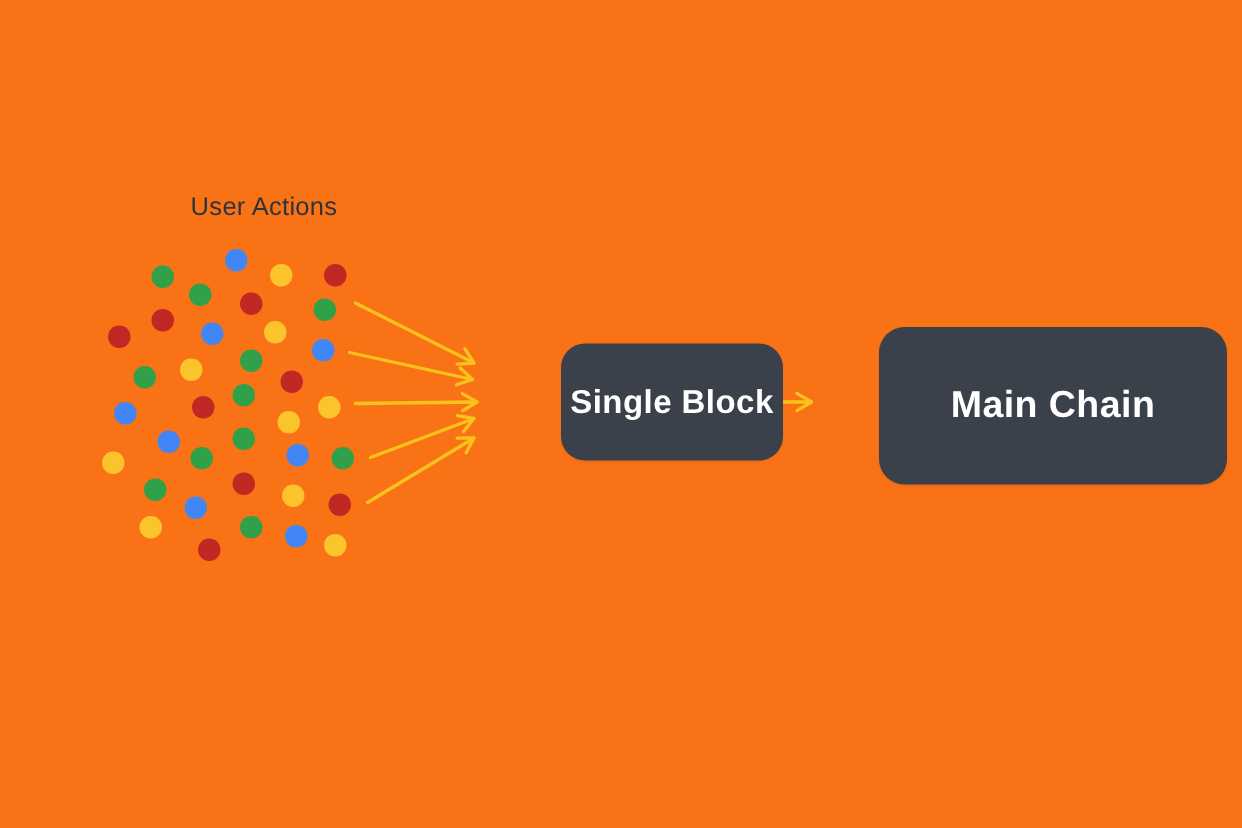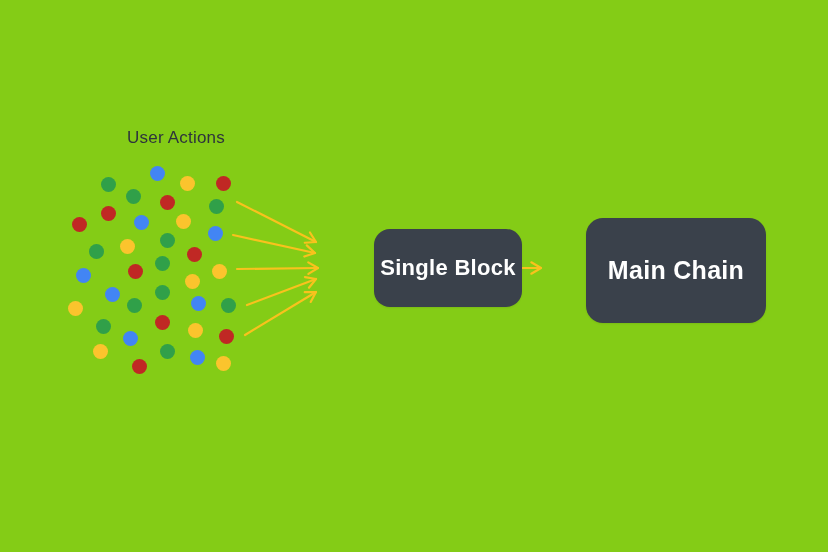--- a/index.html
+++ b/index.html
@@ -51,7 +51,7 @@
 </head>
 <body>
 
-<div id="canvas" style="width: 828px; height: 552px; background: #84cc16;">
+<div id="canvas" style="width: 828px; height: 552px; background: #f97316;">
   <div id="cluster-title" style="color: rgb(46, 52, 60);">User Actions</div>
 
   <svg id="arrows-svg" viewBox="0 0 828 552">

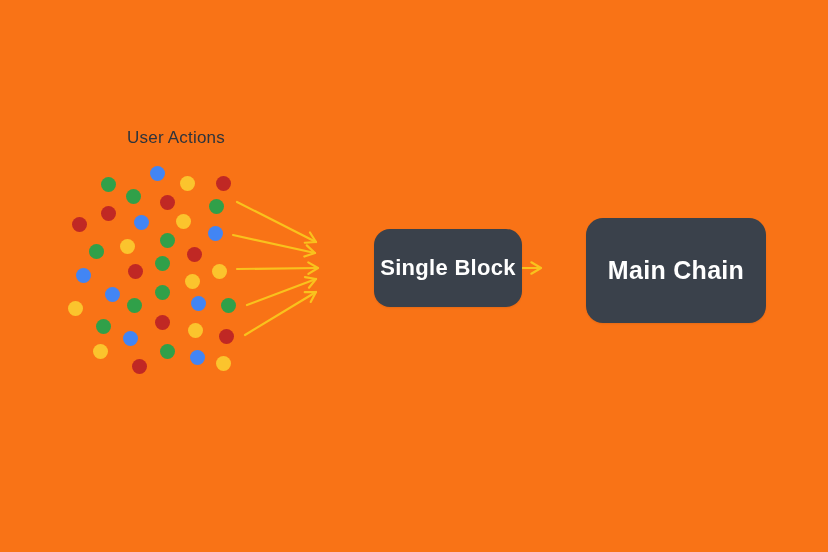--- a/index.html
+++ b/index.html
@@ -112,7 +112,7 @@
     <span>Single Block</span>
   </div>
 
-  <div class="node" id="node-main-chain" style="left: 550px; top: 218px; width: 180px; height: 105px; border-radius: 17px; background: rgb(58, 65, 75); color: rgb(255, 255, 255); font-size: 25px;">
+  <div class="node" id="node-main-chain" style="left: 550px; top: 218px; width: 232px; height: 105px; border-radius: 17px; background: rgb(58, 65, 75); color: rgb(255, 255, 255); font-size: 25px;">
     <span>Main Chain</span>
   </div>
 </div>

